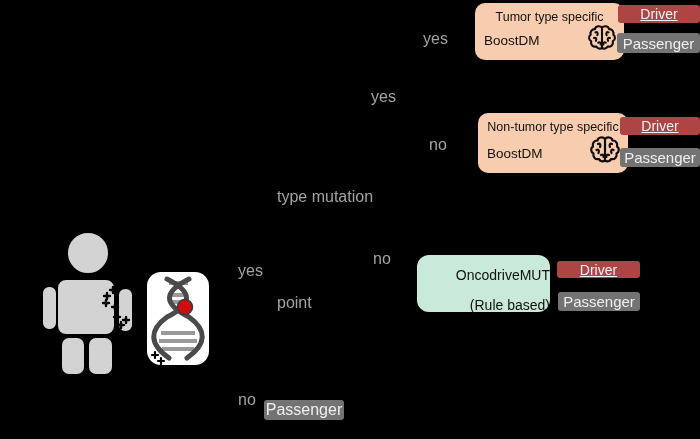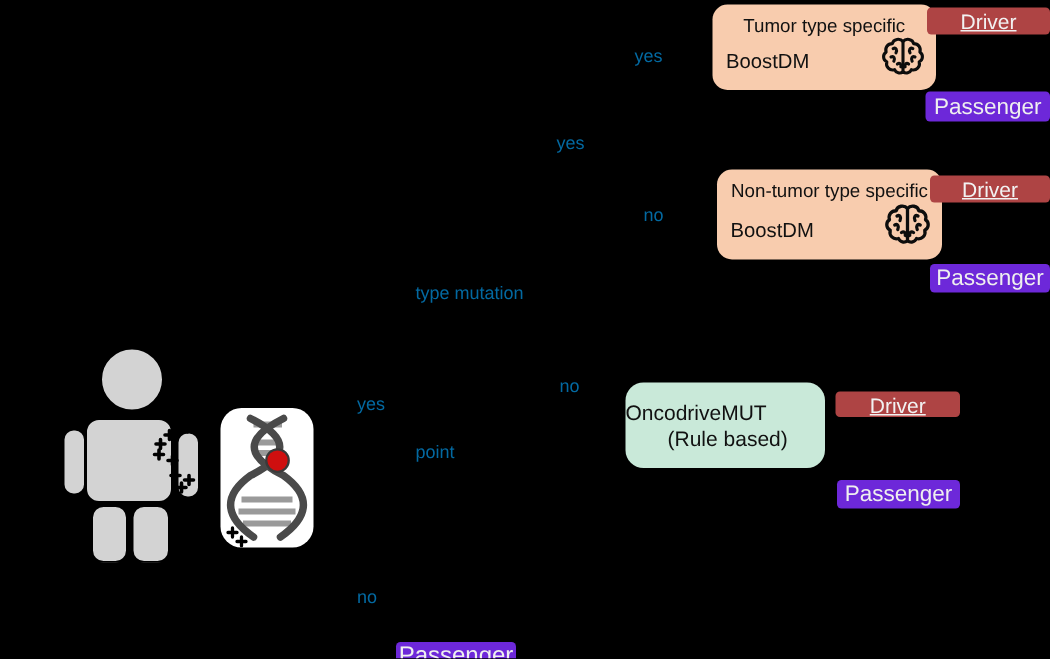--- a/index.html
+++ b/index.html
@@ -9,7 +9,7 @@
   }
   .abs{position:absolute;}
   .lbl{
-    position:absolute;color:#0369a1;font-size:12px;line-height:1;
+    position:absolute;color:#a3a3a3;font-size:16px;line-height:1;
     white-space:nowrap;
   }
   .node{

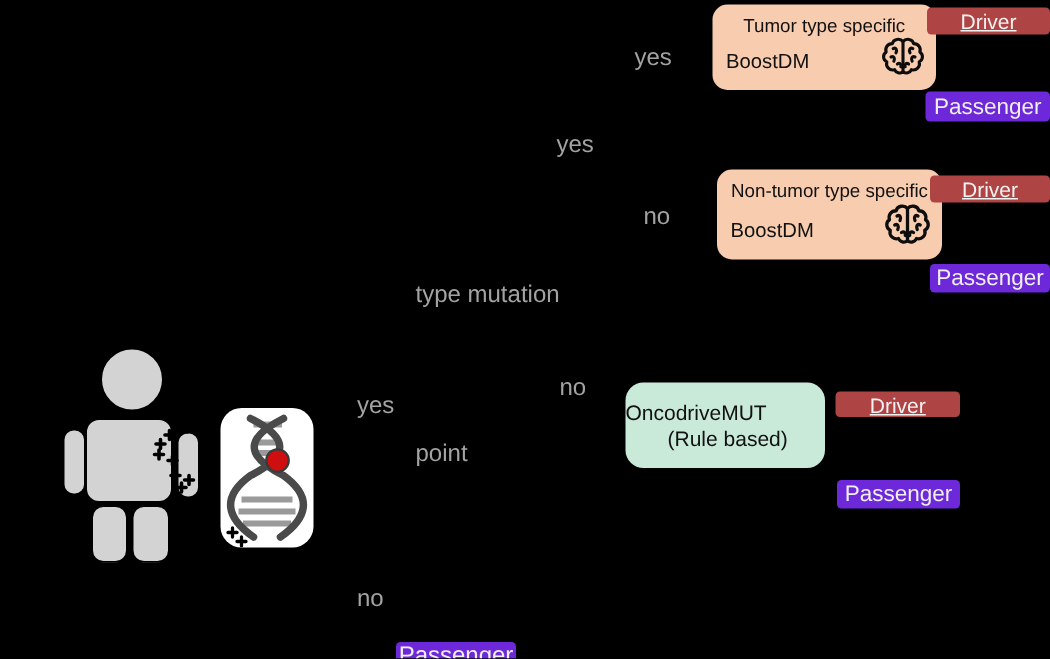--- a/index.html
+++ b/index.html
@@ -37,7 +37,7 @@
     white-space:nowrap;box-sizing:border-box;
   }
   .badge.driver{background:#ae4444;font-size:14px;text-decoration:underline;}
-  .badge.passenger{background:#6d28d9;font-size:15px;color:#efefef;margin-top:28px;}
+  .badge.passenger{background:#737373;font-size:15px;color:#efefef;}
 </style>
 </head>
 <body>

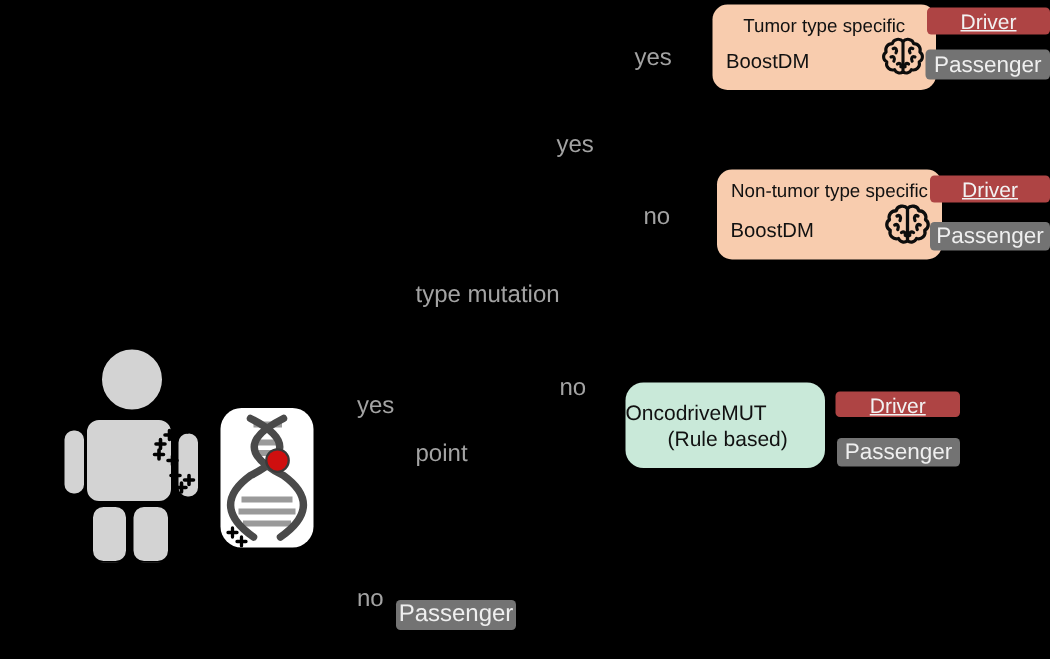--- a/index.html
+++ b/index.html
@@ -27,7 +27,7 @@
   }
   .node .brain{position:absolute;right:7px;bottom:7px;}
   .node.mint .l1,.node.mint .l2{
-    position:absolute;left:0;right:0;text-align:left;font-size:14px;
+    position:absolute;left:0;right:0;text-align:right;font-size:14px;
   }
   .node.mint .l1{top:12px;}
   .node.mint .l2{top:29px;padding-left:28px;}

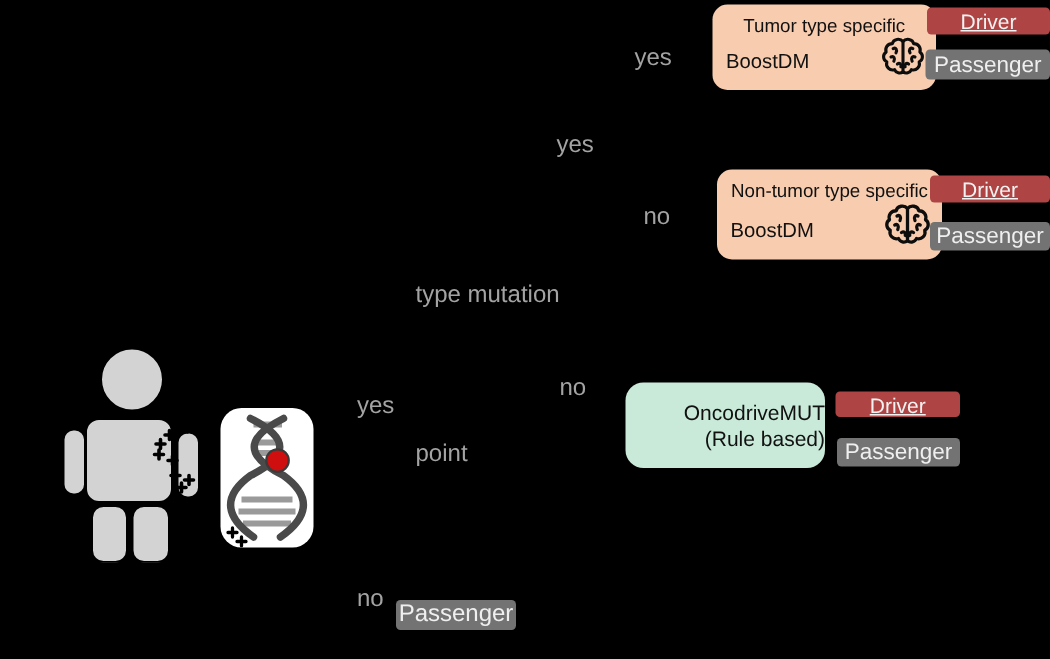--- a/index.html
+++ b/index.html
@@ -30,7 +30,7 @@
     position:absolute;left:0;right:0;text-align:right;font-size:14px;
   }
   .node.mint .l1{top:12px;}
-  .node.mint .l2{top:29px;padding-left:28px;}
+  .node.mint .l2{top:42px;padding-left:28px;}
   .badge{
     position:absolute;border-radius:3px;color:#f2f2f2;
     display:flex;align-items:center;justify-content:center;

